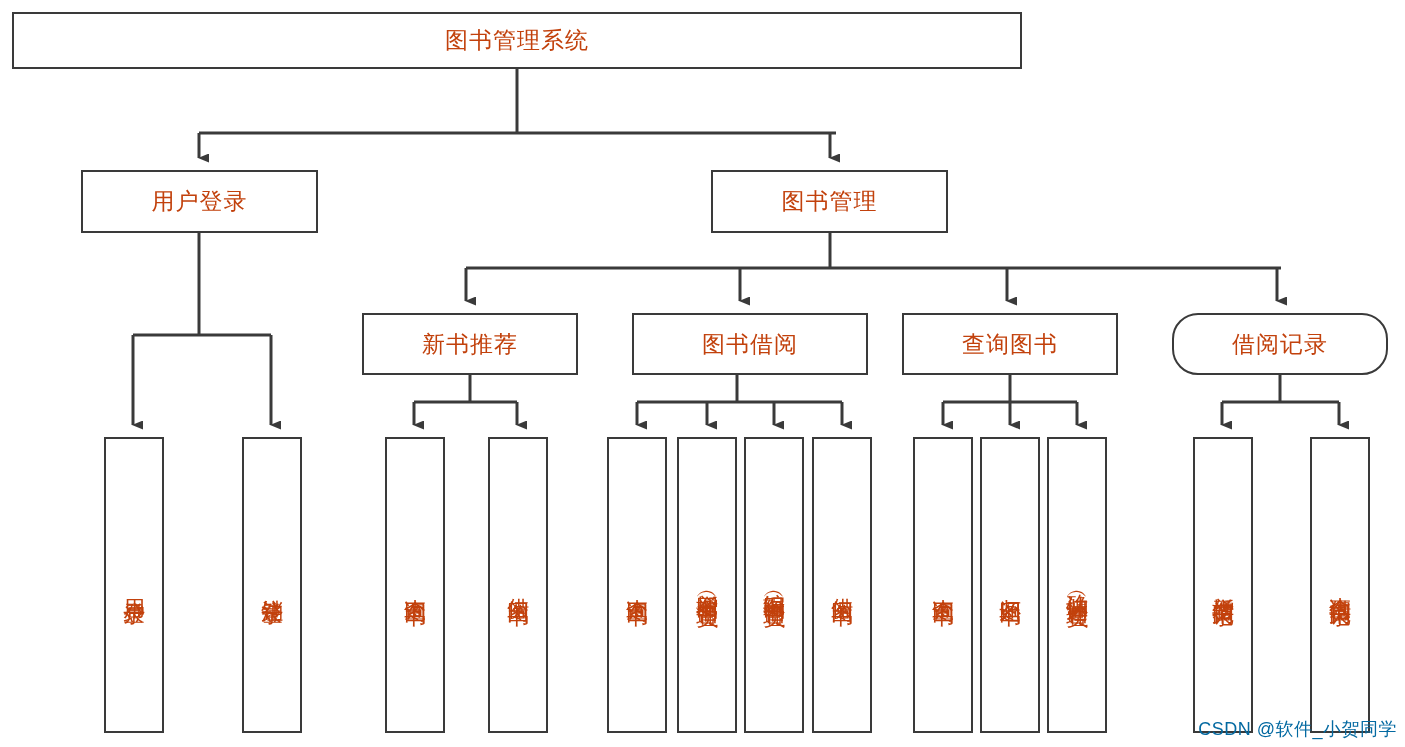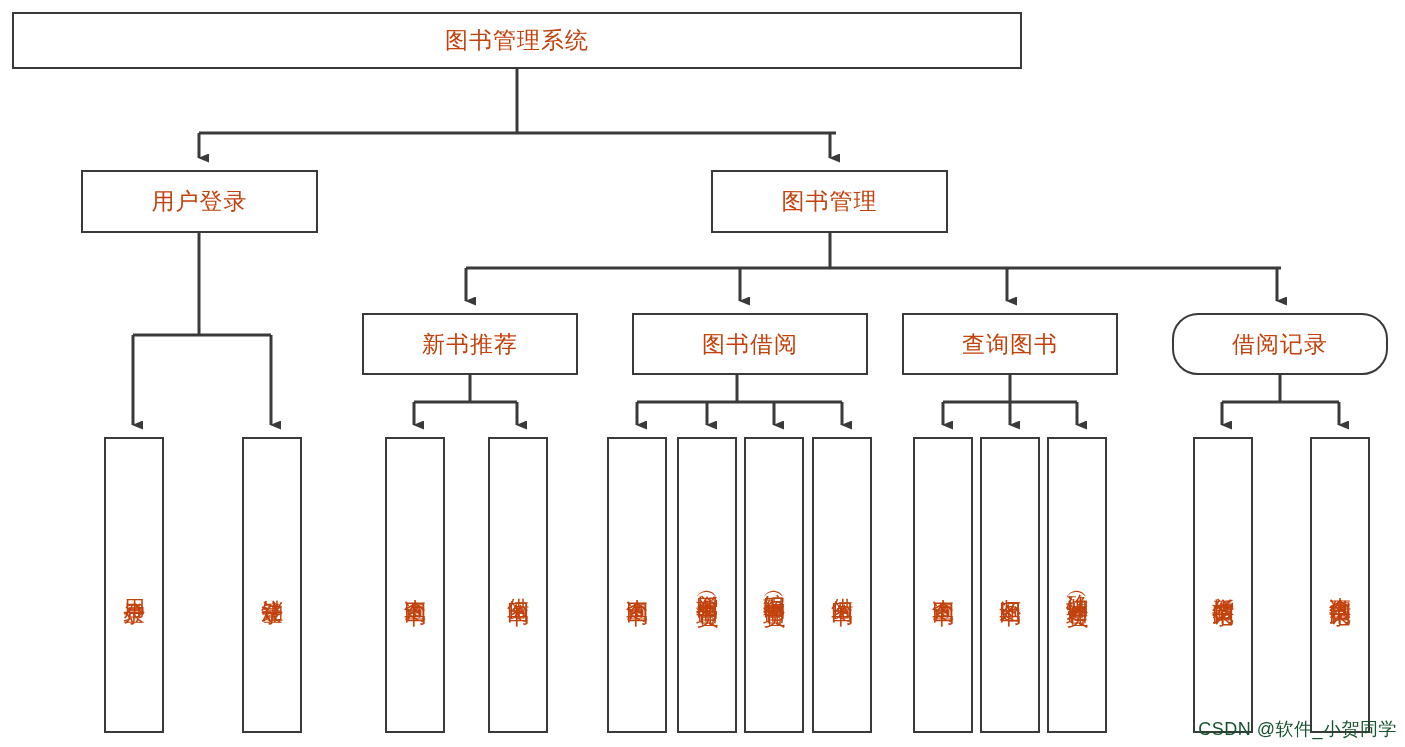--- a/index.html
+++ b/index.html
@@ -58,7 +58,7 @@
     right: 8px;
     bottom: 6px;
     font-size: 18px;
-    color: #14532d;
+    color: #0369a1;
     letter-spacing: 0.5px;
     white-space: nowrap;
     margin-left: 35px;

